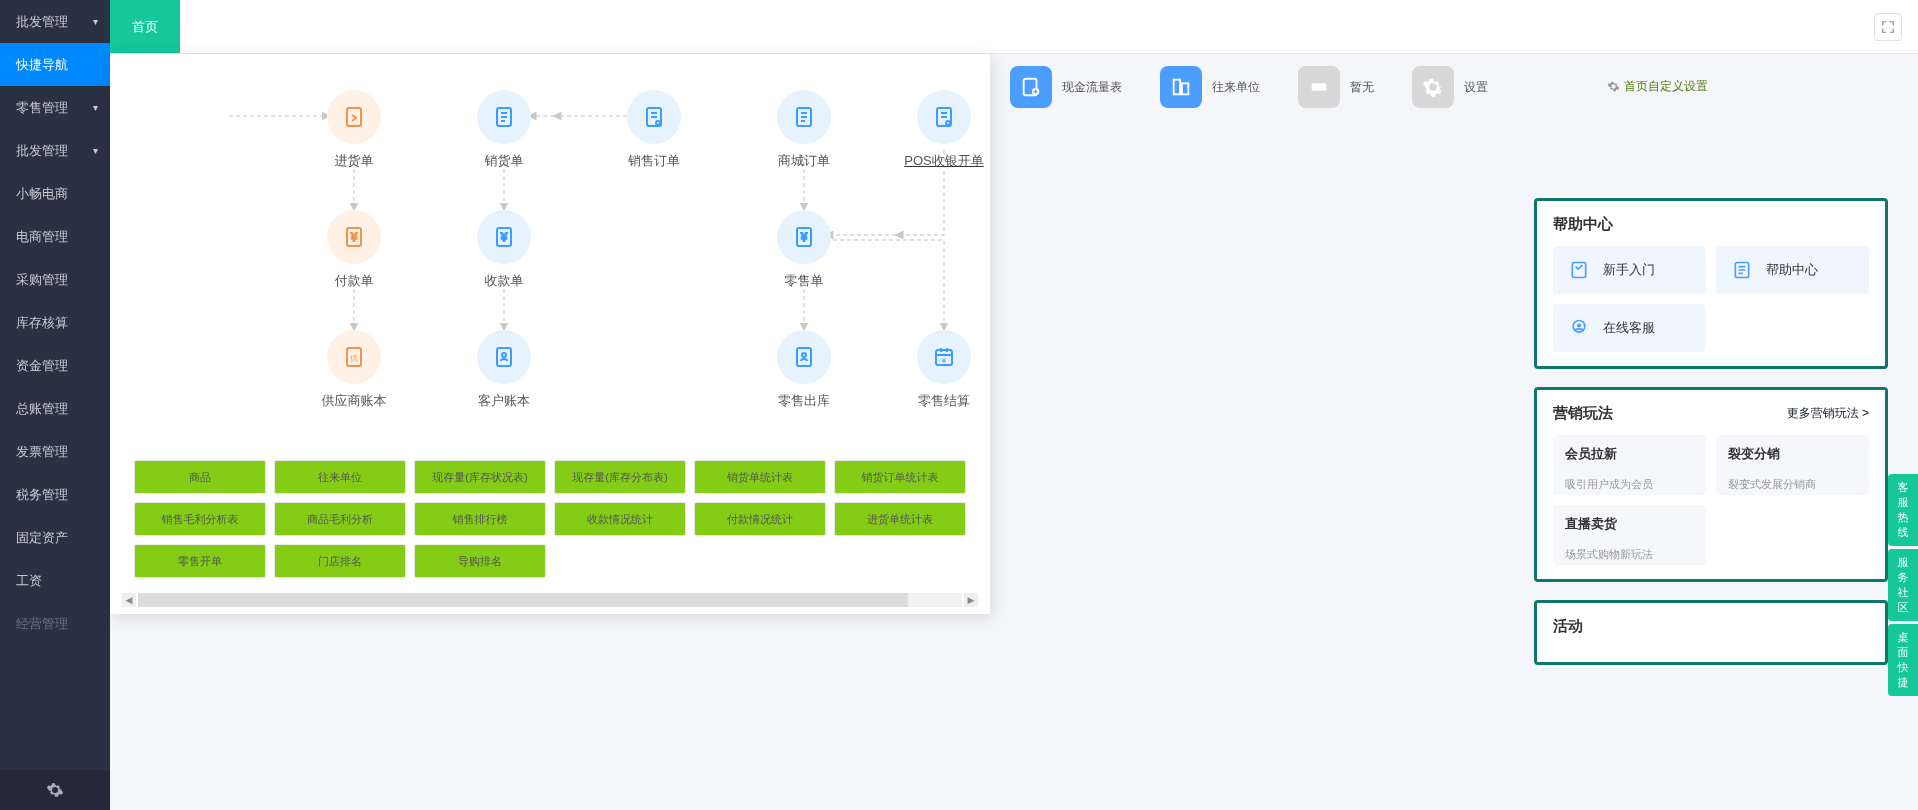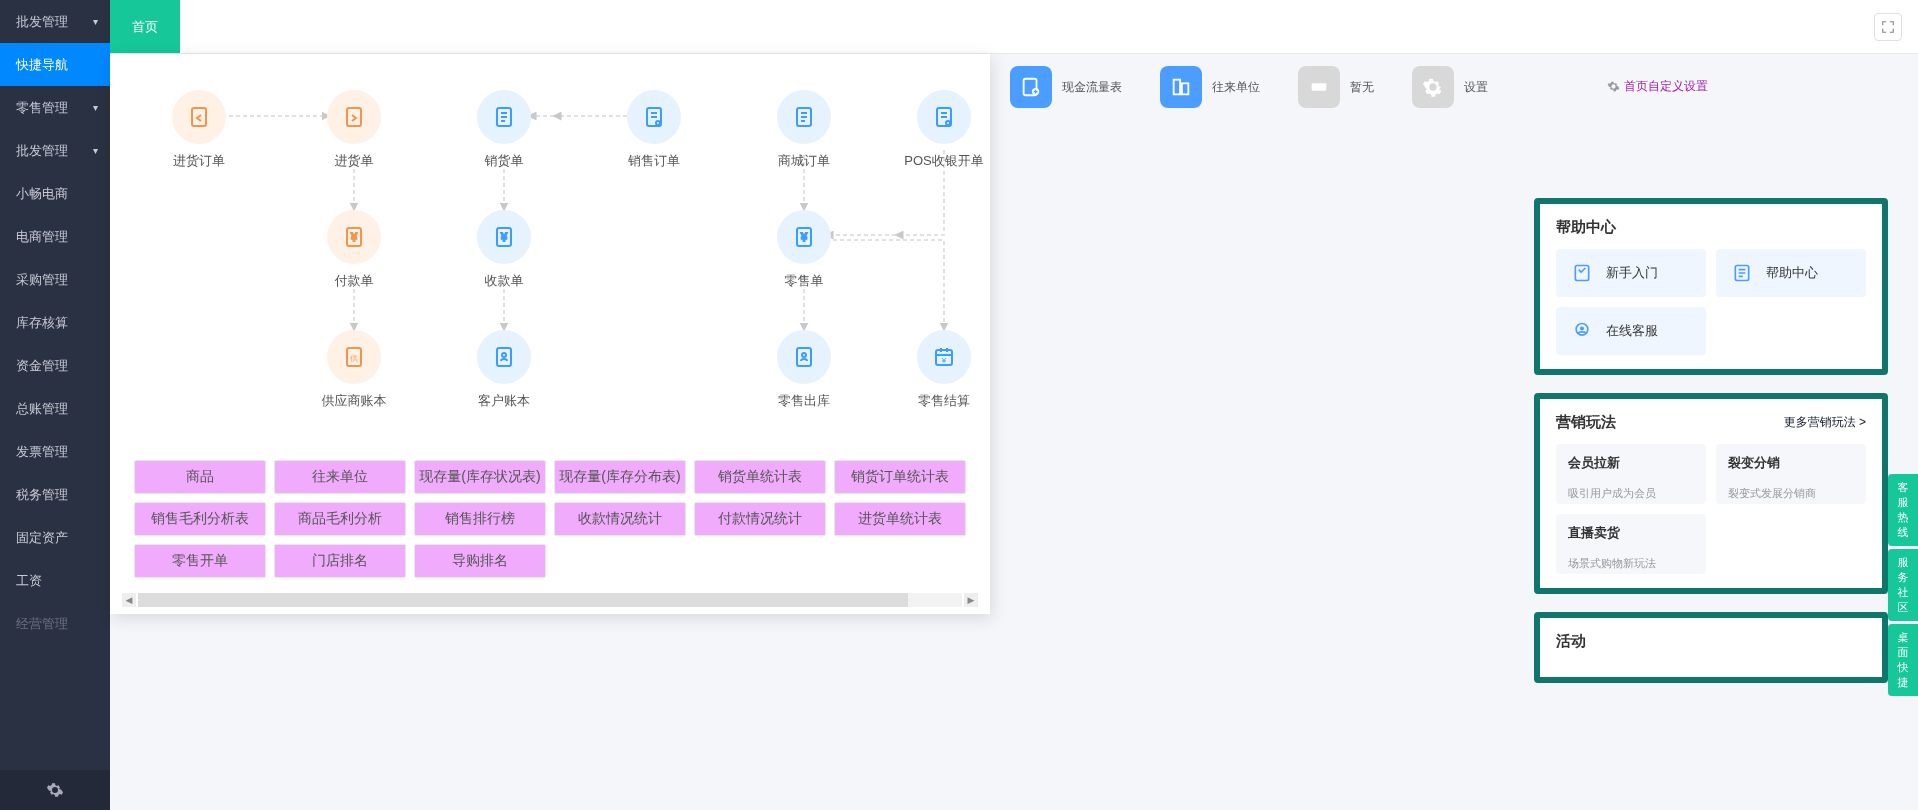--- a/index.html
+++ b/index.html
@@ -23,7 +23,7 @@
 .main { position: absolute; left: 110px; top: 54px; right: 0; bottom: 0; padding: 12px 20px; overflow: hidden; }
 
 
-.custom-setting { position: absolute; right: 210px; top: 78px; color: #a21caf; font-size: 12px; display: flex; align-items: center; gap: 4px; }
+.custom-setting { position: absolute; right: 210px; top: 78px; color: #4d7c0f; font-size: 12px; display: flex; align-items: center; gap: 4px; }
 
 
 .shortcuts { display: flex; gap: 38px; align-items: center; }

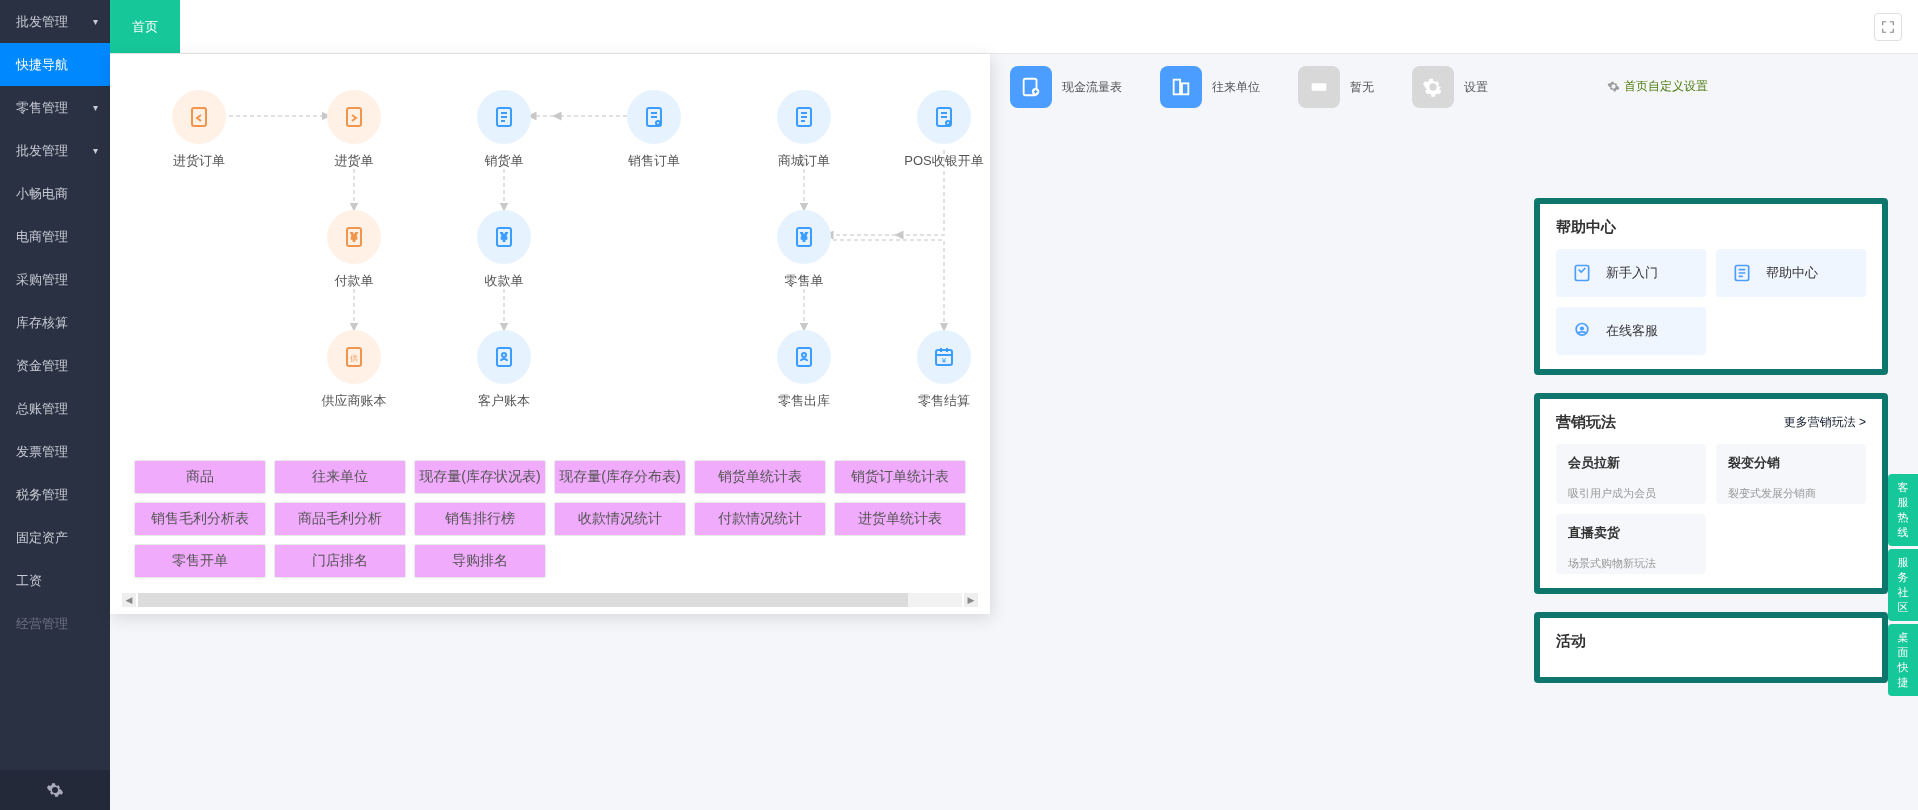--- a/index.html
+++ b/index.html
@@ -276,15 +276,6 @@
         <path d="M692 160 L810 160 L810 250"></path>
       </g>
     </svg>
-  <div class="flow-node" style="left: 15px; top: 10px;">
-        <div class="node-circle orange" style="color:#f0954b">
-          <svg width="24" height="24" viewBox="0 0 24 24" fill="none" stroke="#f0954b" stroke-width="2">
-            <rect x="5" y="3" width="14" height="18" rx="2"></rect>
-            <path d="M14 10l-4 3 4 3"></path>
-          </svg>
-        </div>
-        <div class="node-label">进货订单</div>
-      </div>
       <div class="flow-node" style="left: 170px; top: 10px;">
         <div class="node-circle orange" style="color:#f0954b">
           <svg width="24" height="24" viewBox="0 0 24 24" fill="none" stroke="#f0954b" stroke-width="2">

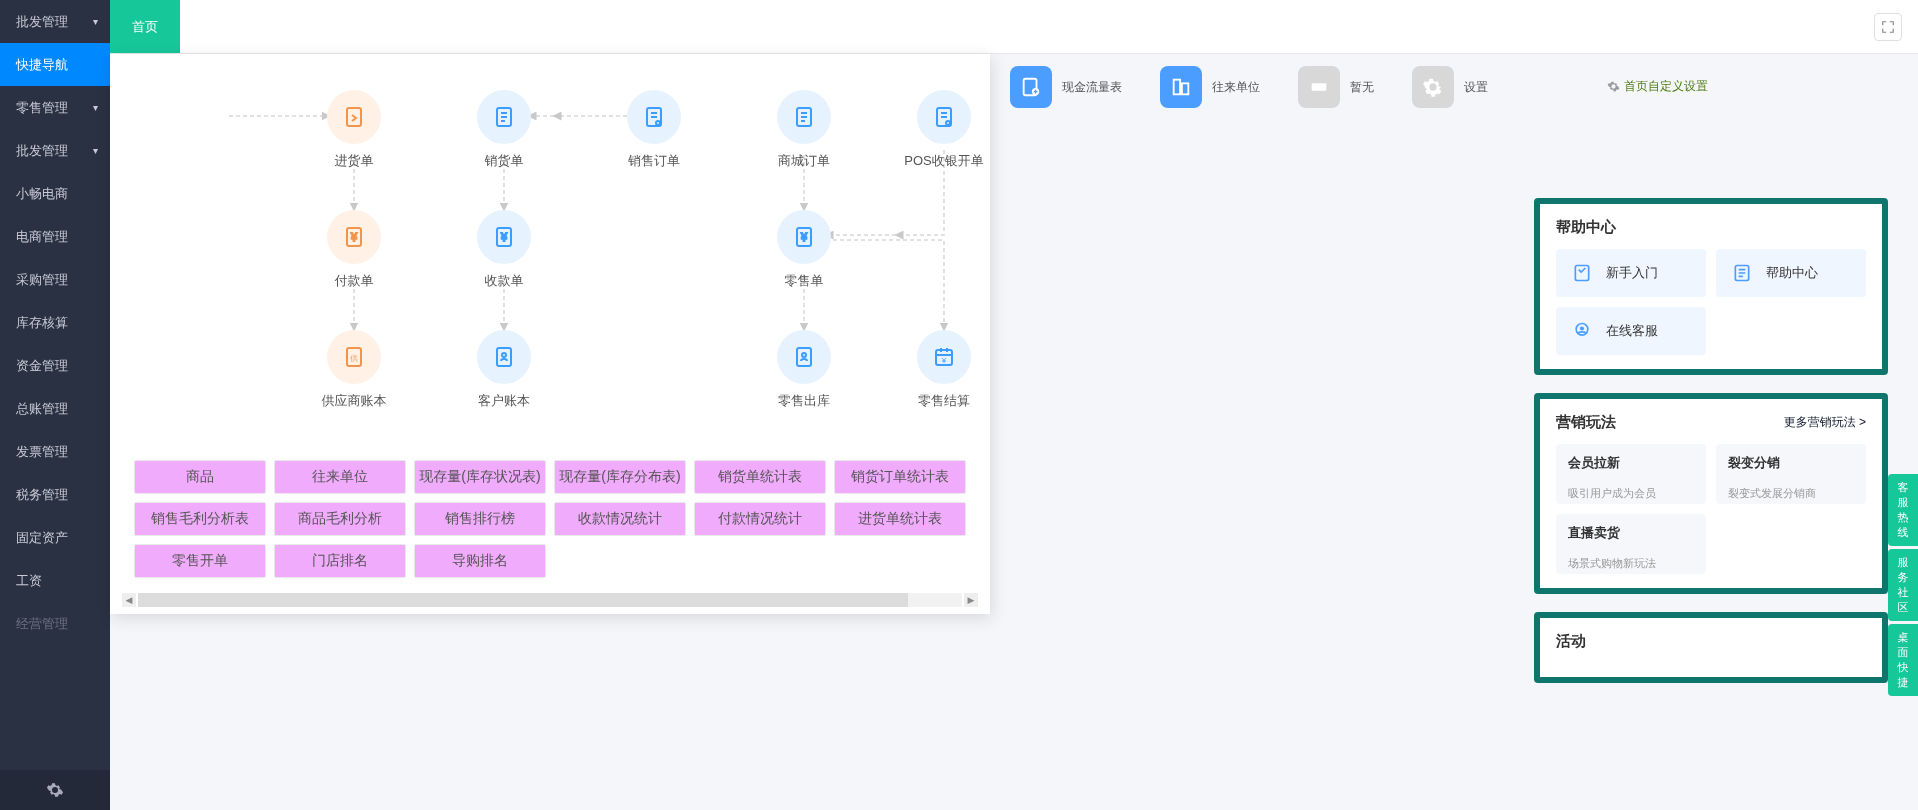--- a/index.html
+++ b/index.html
@@ -313,7 +313,7 @@
         </div>
         <div class="node-label">商城订单</div>
       </div>
-      <div class="flow-node" style="left: 760px; top: 10px;">
+      <div class="flow-node" style="left: 760px; top: 10px; text-decoration: underline;">
         <div class="node-circle blue" style="color:#3b9dff">
           <svg width="24" height="24" viewBox="0 0 24 24" fill="none" stroke="#3b9dff" stroke-width="2">
             <rect x="5" y="3" width="14" height="18" rx="2"></rect>

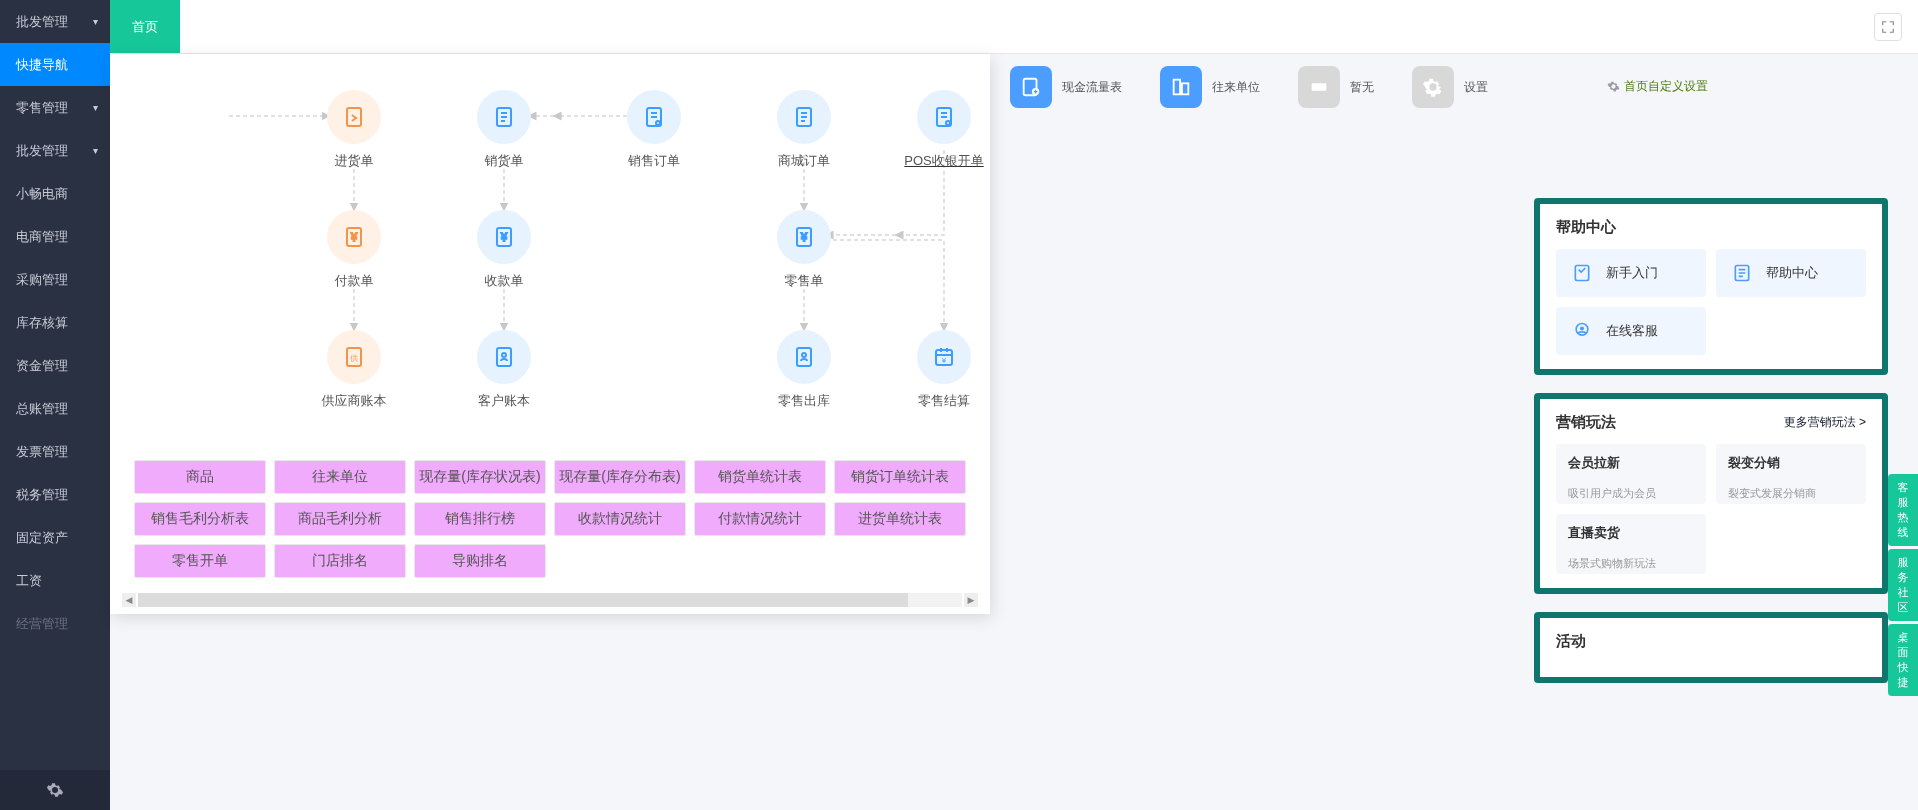--- a/index.html
+++ b/index.html
@@ -35,7 +35,7 @@
 
 
 .right-col { position: absolute; right: 30px; top: 198px; width: 354px; }
-.panel { background: #fff; border: 6px solid #0f766e; border-radius: 4px; margin-bottom: 18px; padding: 14px 16px; }
+.panel { background: #fff; border: 3px solid #0f766e; border-radius: 4px; margin-bottom: 18px; padding: 14px 16px; }
 .panel-title { font-size: 15px; font-weight: 600; margin-bottom: 12px; display: flex; align-items: center; justify-content: space-between; }
 .panel-title .more { font-size: 12px; color: #0f172a; font-weight: 400; }
 .help-grid { display: grid; grid-template-columns: 1fr 1fr; gap: 10px; }

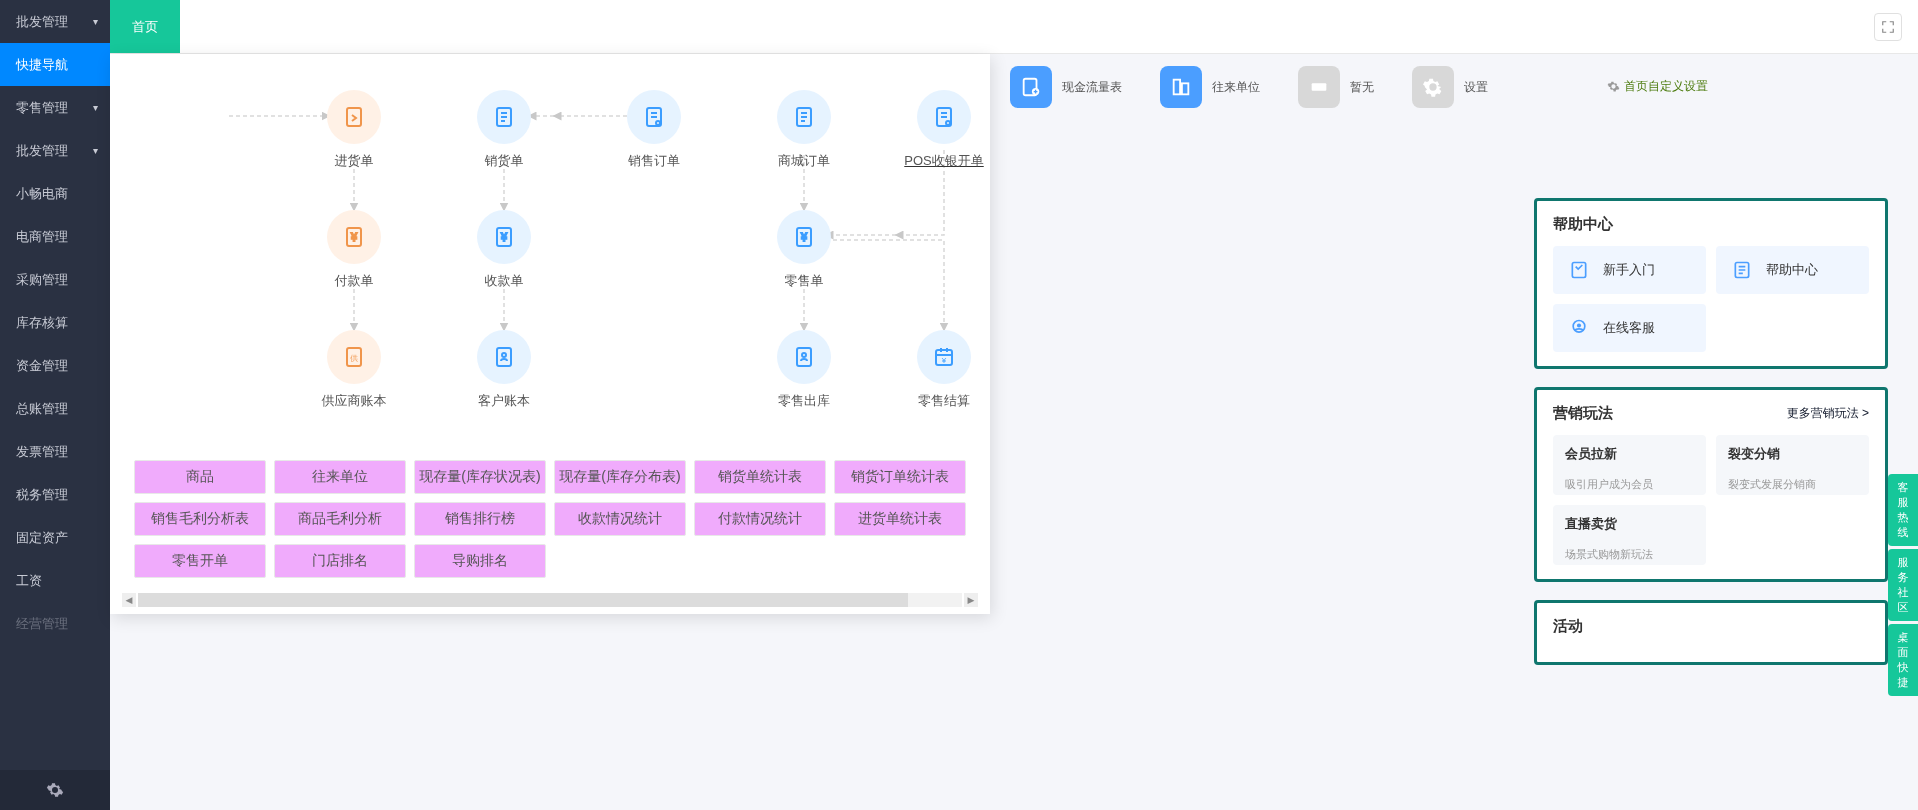--- a/index.html
+++ b/index.html
@@ -58,7 +58,7 @@
 
 .common-title { font-size: 13px; color: #333; margin-bottom: 10px; font-weight: 500; }
 .common-grid { display: grid; grid-template-columns: repeat(6, 1fr); gap: 8px; }
-.common-btn { height: 34px; border: 1px solid #e8e8e8; background: #f0abfc; border-radius: 2px; display: flex; align-items: center; justify-content: center; font-size: 14px; color: #555; cursor: pointer; }
+.common-btn { height: 34px; border: 1px solid #e8e8e8; background: #84cc16; border-radius: 2px; display: flex; align-items: center; justify-content: center; font-size: 11px; color: #555; cursor: pointer; }
 
 .flyout-scroll { position: absolute; left: 12px; right: 12px; bottom: 6px; height: 16px; display: flex; align-items: center; }
 .scroll-arrow { width: 14px; height: 14px; background: #eee; display: flex; align-items: center; justify-content: center; font-size: 9px; color: #888; cursor: pointer; }

